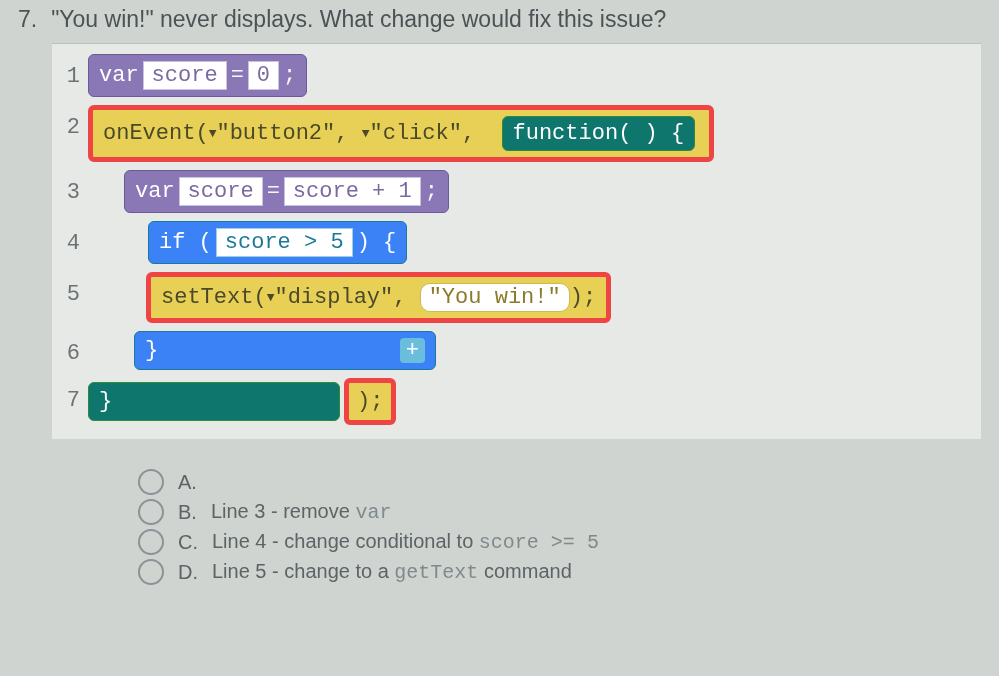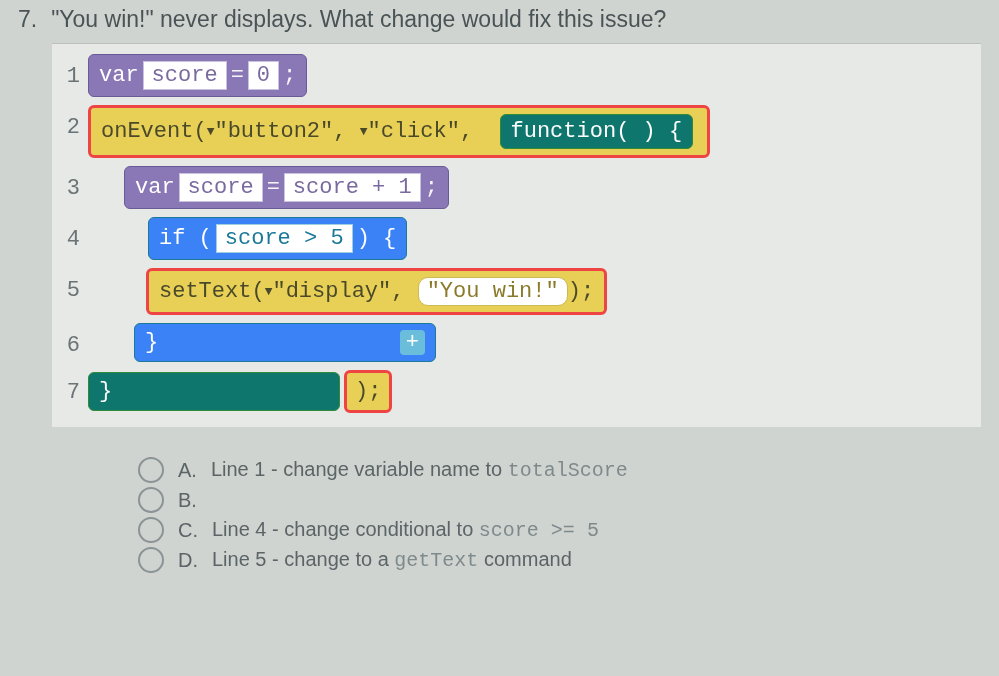--- a/index.html
+++ b/index.html
@@ -73,7 +73,7 @@
     white-space: nowrap;
   }
   .purple { background: #8a77b6; color:#fff; border:1px solid #6b5a98; }
-  .yellow { background: #e8cf56; color:#4a4a2a; border:3px solid #ef4444; }
+  .yellow { background: #e8cf56; color:#4a4a2a; border:5px solid #ef4444; }
   .green  { background: #0f766e; color:#fff; border:1px solid #2f8b35; }
   .blue   { background: #3b82f6; color:#fff; border:1px solid #1c7a99;margin-left:24px; }
 

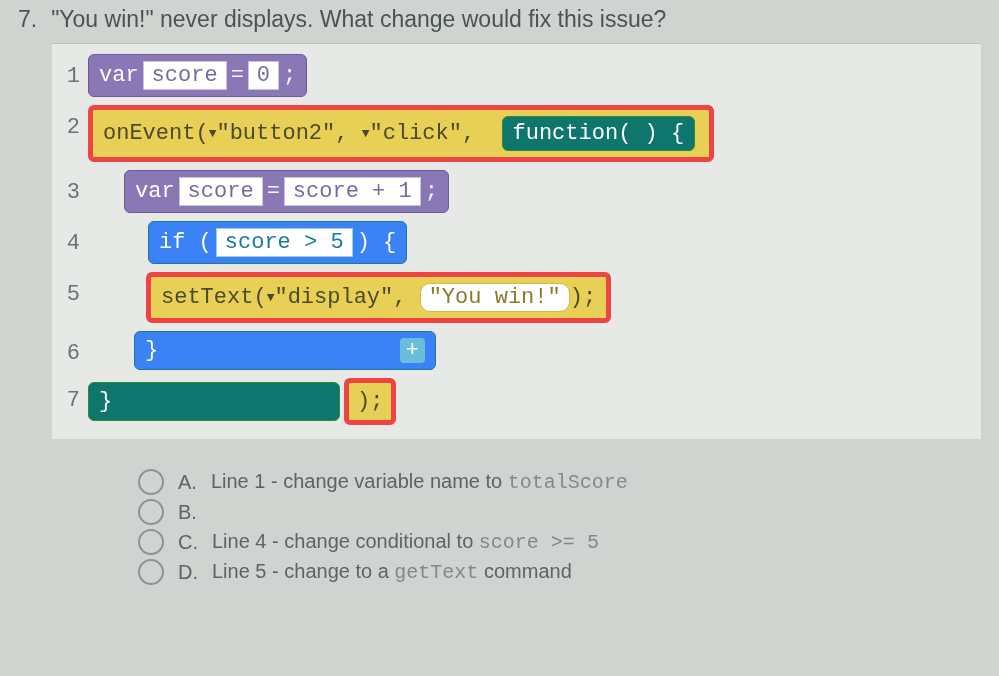--- a/index.html
+++ b/index.html
@@ -231,10 +231,6 @@
     <div class="answer-row">
       <span class="radio"></span>
       <span class="ans-label">A.</span>
-      <span>
-        <span>Line 1 - change variable name to </span>
-        <span class="code-inline">totalScore</span>
-      </span>
     </div>
     <div class="answer-row">
       <span class="radio"></span>

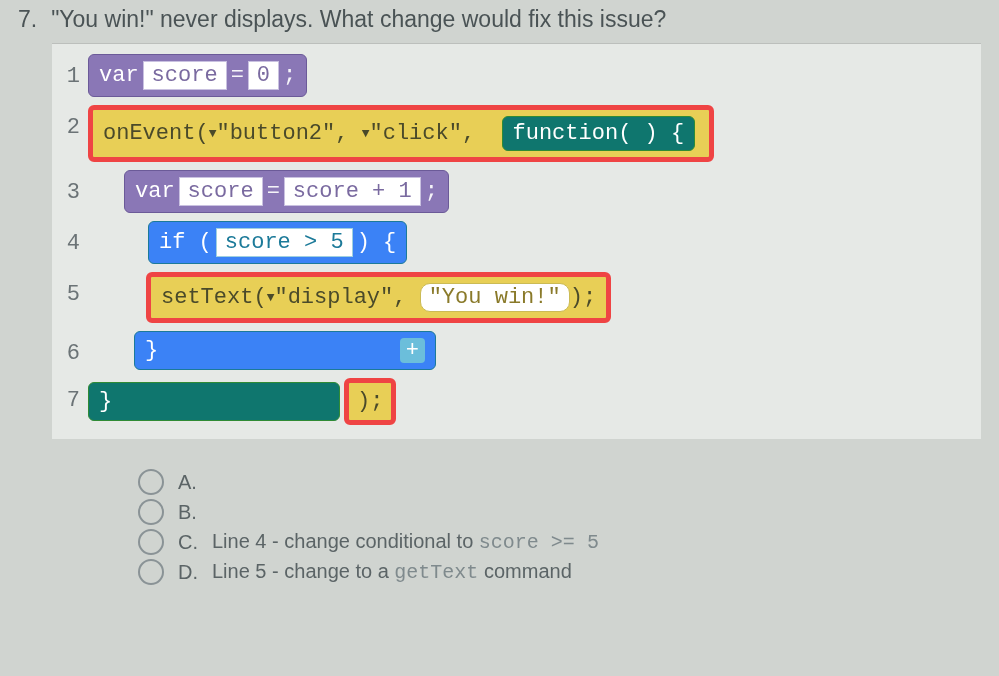--- a/index.html
+++ b/index.html
@@ -235,6 +235,10 @@
     <div class="answer-row">
       <span class="radio"></span>
       <span class="ans-label">B.</span>
+      <span>
+        <span>Line 3 - remove </span>
+        <span class="code-inline">var</span>
+      </span>
     </div>
     <div class="answer-row">
       <span class="radio"></span>

